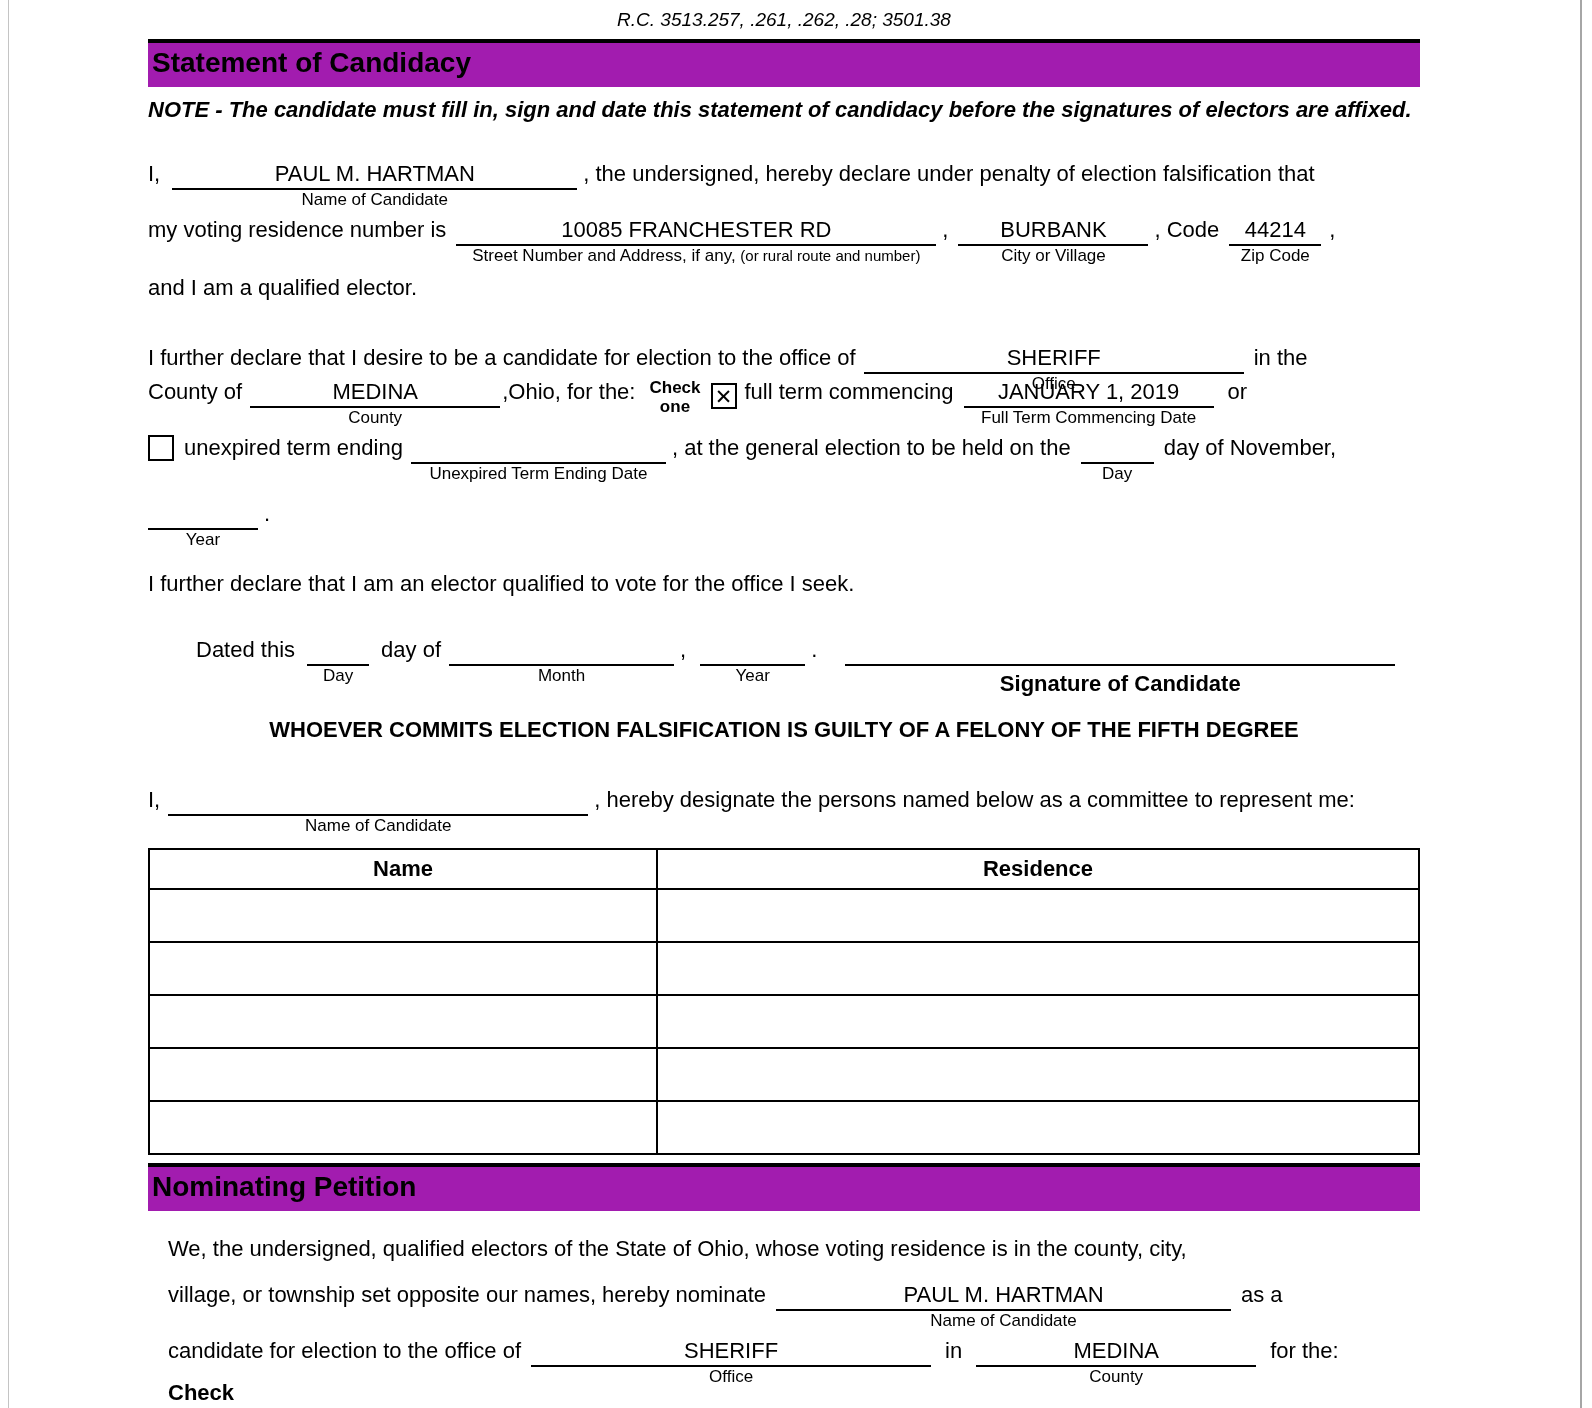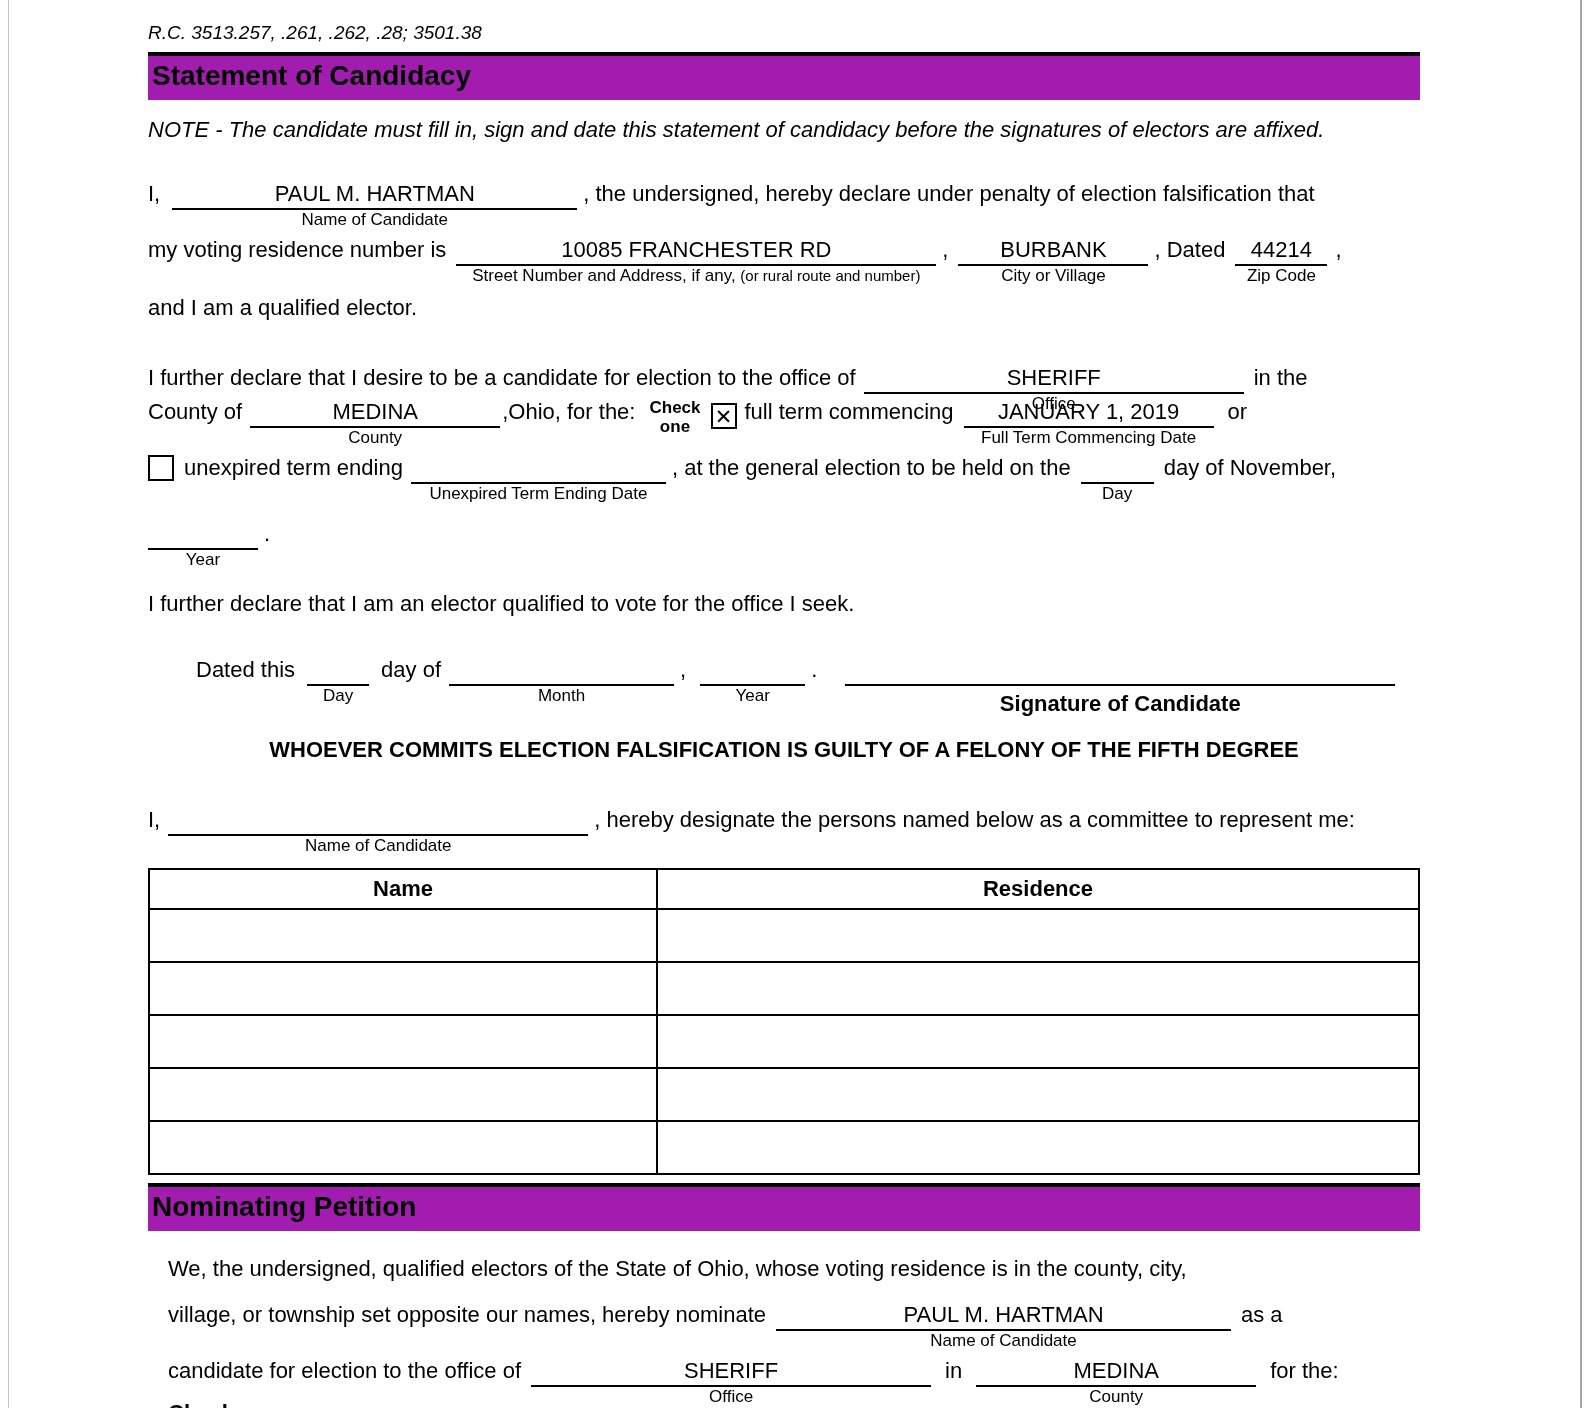--- a/index.html
+++ b/index.html
@@ -12,7 +12,7 @@
   .page-edge-right { position:absolute; left:1580px; top:0; bottom:0; width:2px; background:#a6a6a6; }
   .content { position:absolute; left:148px; top:0; width:1272px; }
 
-  .rc-line { font-style:italic; font-size:19px; padding-top:22px; }
+  .rc-line { font-style:italic; font-size:19px; padding-top:9px;text-align:center; }
 
   .section-bar {
     border-top:4px solid #000; background:#a21caf;

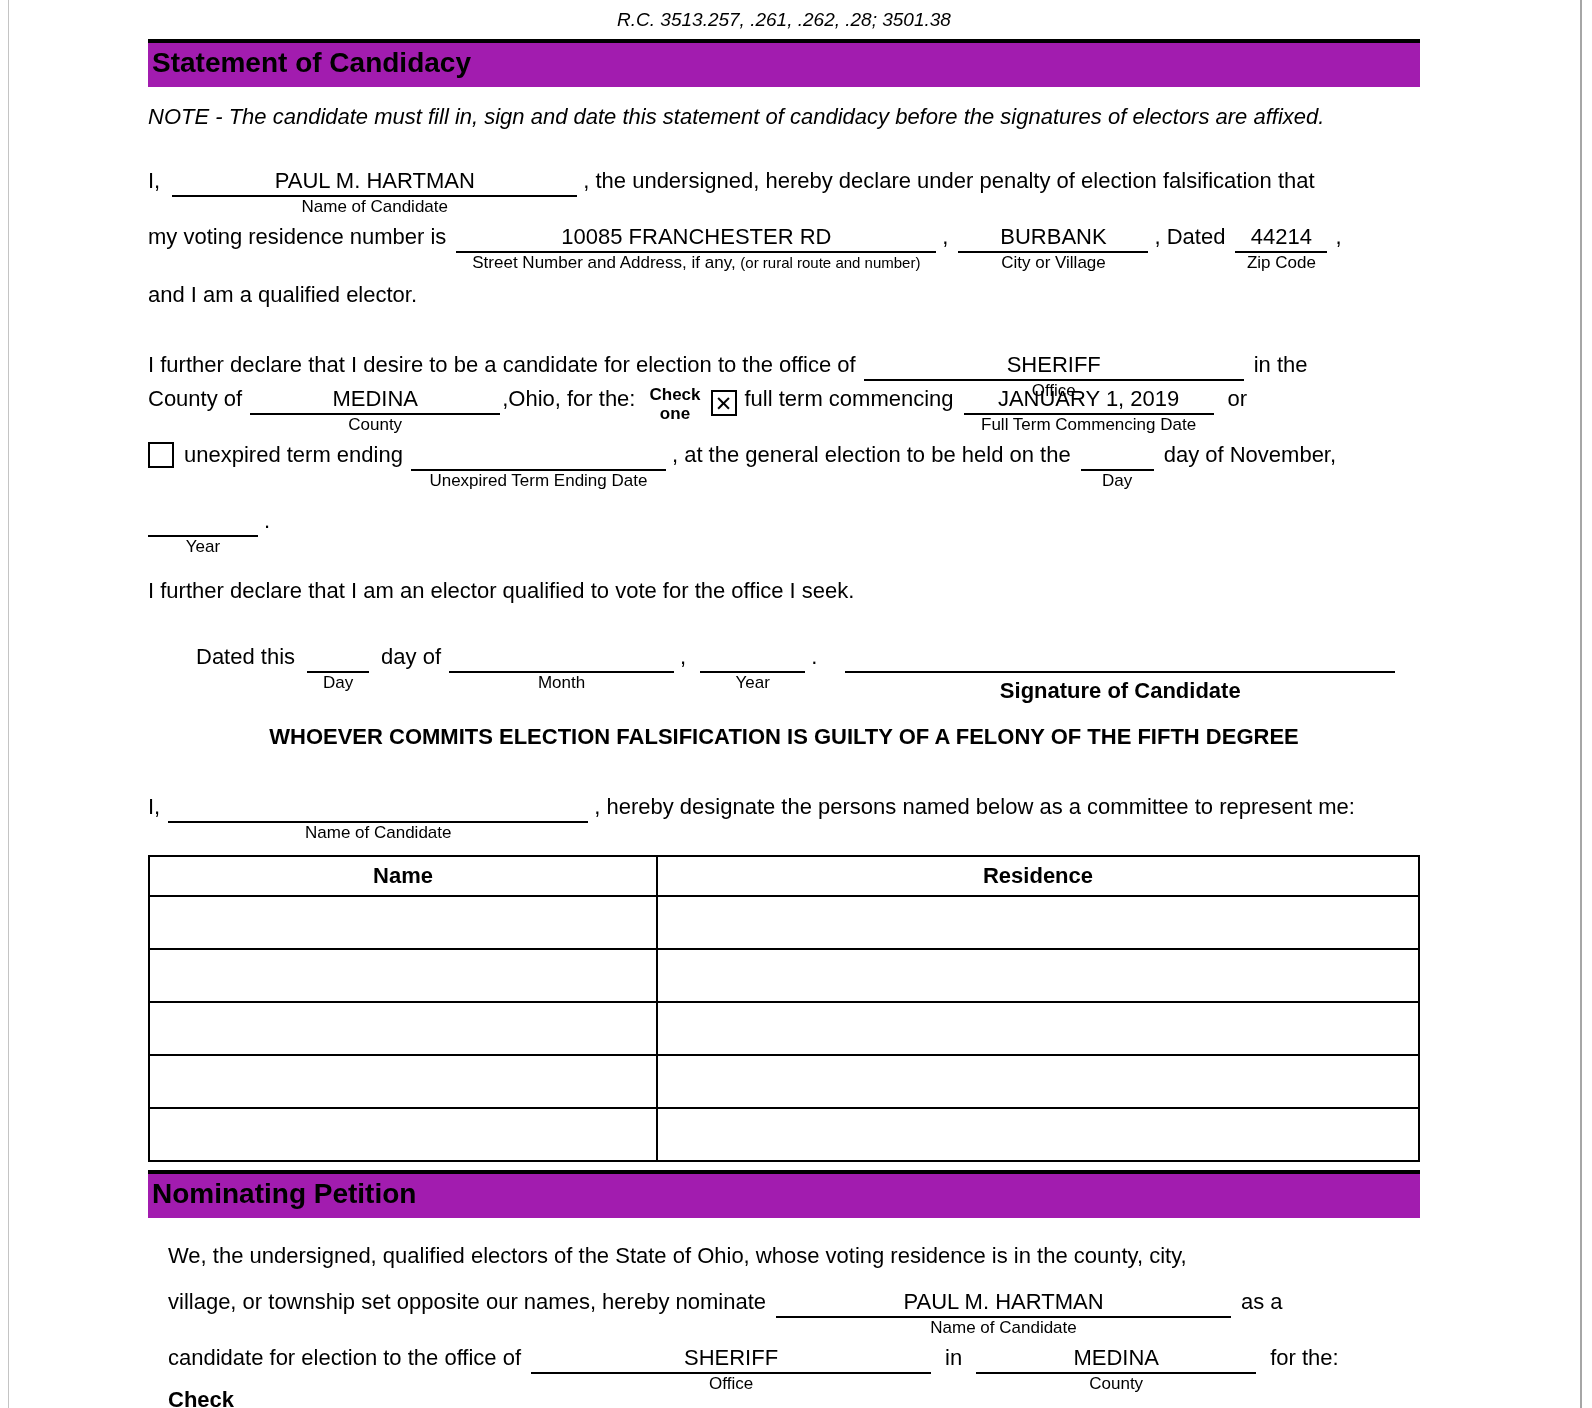--- a/index.html
+++ b/index.html
@@ -18,7 +18,7 @@
     border-top:4px solid #000; background:#a21caf;
     font-size:28px; font-weight:bold; padding:4px 6px 8px 4px; margin-top:8px;
   }
-  .note { font-size:22px; font-weight:normal; font-style:italic; line-height:29px; margin-top:15px; width:1292px; }
+  .note { font-size:22px; font-weight:bold; font-style:italic; line-height:29px; margin-top:8px; width:1292px; }
 
   .form-line { display:flex; align-items:baseline; font-size:22px; line-height:28px; white-space:nowrap; }
 

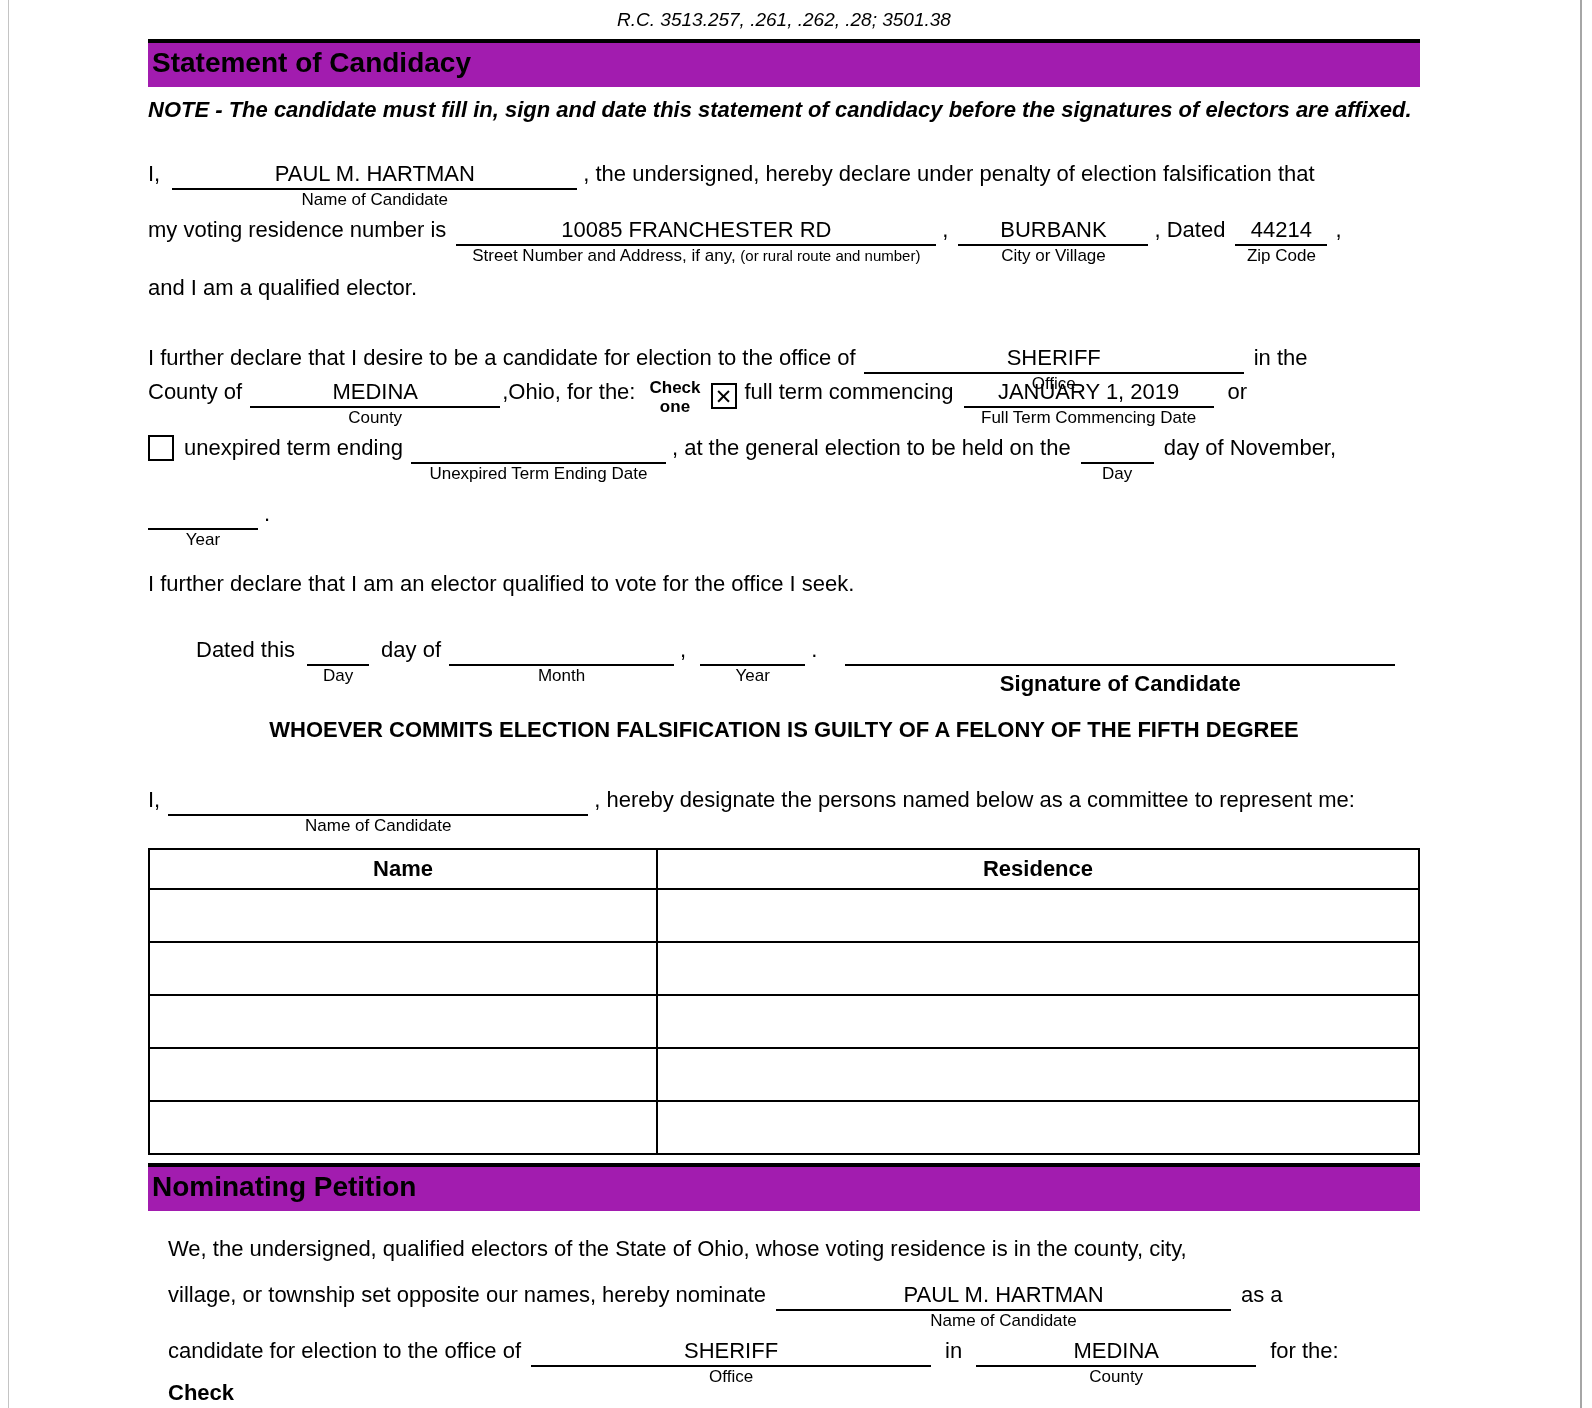--- a/index.html
+++ b/index.html
@@ -102,7 +102,7 @@
       <span class="bval">BURBANK</span>
       <span class="flabel">City or Village</span>
     </span>
-    <span class="ml6">, Dated</span>
+    <span class="ml6">, Code</span>
     <span class="blank ml10" style="width:92px">
       <span class="bval">44214</span>
       <span class="flabel">Zip Code</span>

